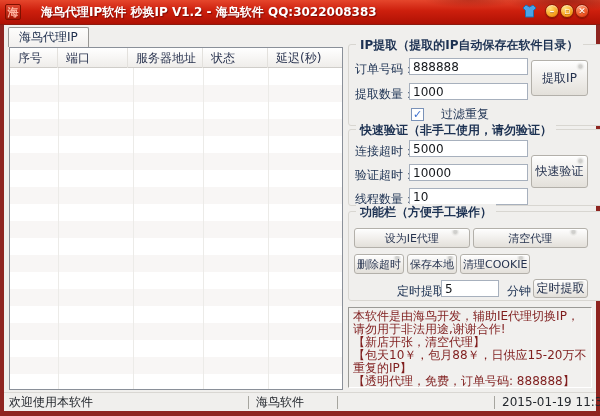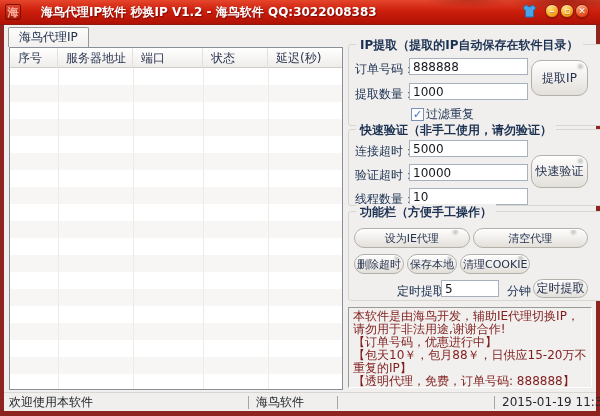--- a/index.html
+++ b/index.html
@@ -135,8 +135,8 @@
   <div class="list">
     <div class="list-header">
         <span class="hcol c0">序号</span>
+        <span class="hcol c2">端口</span>
         <span class="hcol c1">服务器地址</span>
-        <span class="hcol c2">端口</span>
         <span class="hcol c3">状态</span>
         <span class="hcol c4">延迟(秒)</span>
       </div>

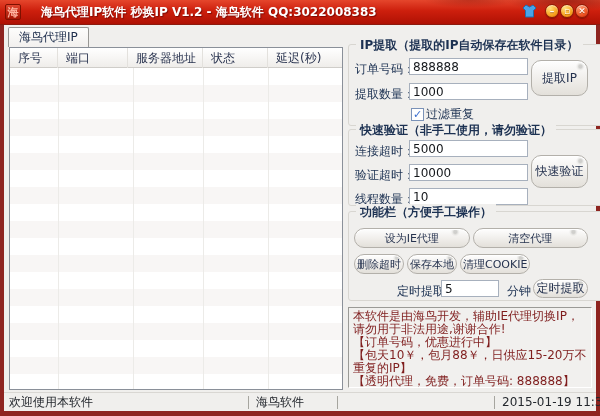--- a/index.html
+++ b/index.html
@@ -73,7 +73,7 @@
     color:#15181c; padding:0 0 0 3px; line-height:15px; }
 
   .btn {
-    border:1px solid #b3b0aa; border-radius:10px; color:#26334f;
+    border:1px solid #b3b0aa; border-radius:3px; color:#26334f;
     background:
       radial-gradient(circle at 88% 16%, rgba(145,145,140,.40) 1.5px, rgba(190,190,185,.22) 3px, transparent 4.5px),
       linear-gradient(#fefefe, #f1efec 50%, #e3e0da);

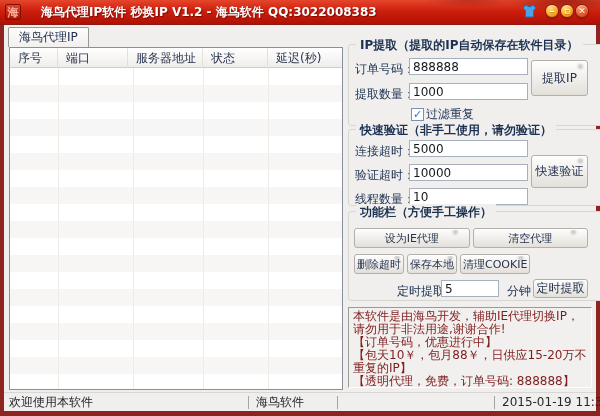--- a/index.html
+++ b/index.html
@@ -86,7 +86,7 @@
   .checkrow { position:absolute; display:flex; align-items:center; }
   .checkbox { width:13px; height:13px; background:#fff; border:1px solid #7a92b8;
     color:#3a6ed0; font-size:11px; font-weight:bold; line-height:11px; text-align:center; }
-  .checklabel { margin-left:2px; color:#1c3152;text-align:right; }
+  .checklabel { margin-left:17px; color:#1c3152;text-align:right; }
 
   .fnrow { position:absolute; left:5px; width:234px; height:20px; display:flex; gap:3px; }
   .fnrow .btn { height:20px; font-size:11px; padding:0 2px; overflow:hidden; }

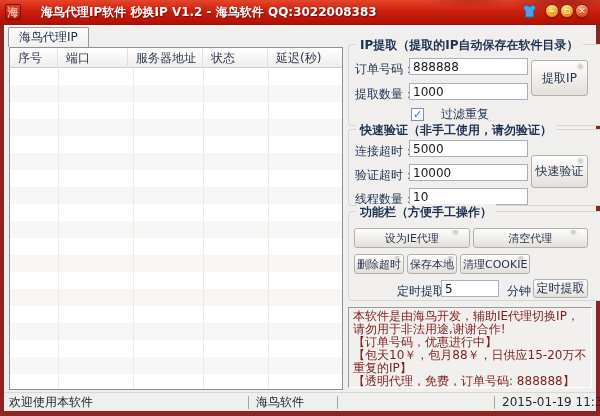--- a/index.html
+++ b/index.html
@@ -191,7 +191,7 @@
 
   <div class="infobox">
       <div>本软件是由海鸟开发，辅助IE代理切换IP，请勿用于非法用途,谢谢合作!</div>
-      <div>【订单号码，优惠进行中】</div>
+      <div>【新店开张，清空代理】</div>
       <div>【包天10￥，包月88￥，日供应15-20万不重复的IP】</div>
       <div>【透明代理，免费，订单号码: 888888】</div>
     </div>

